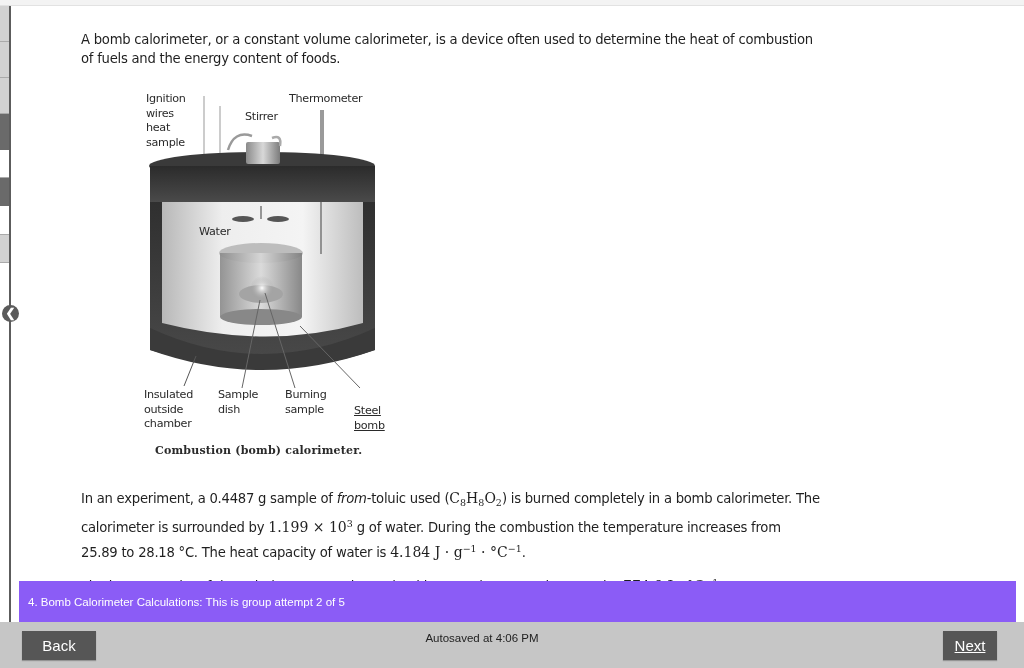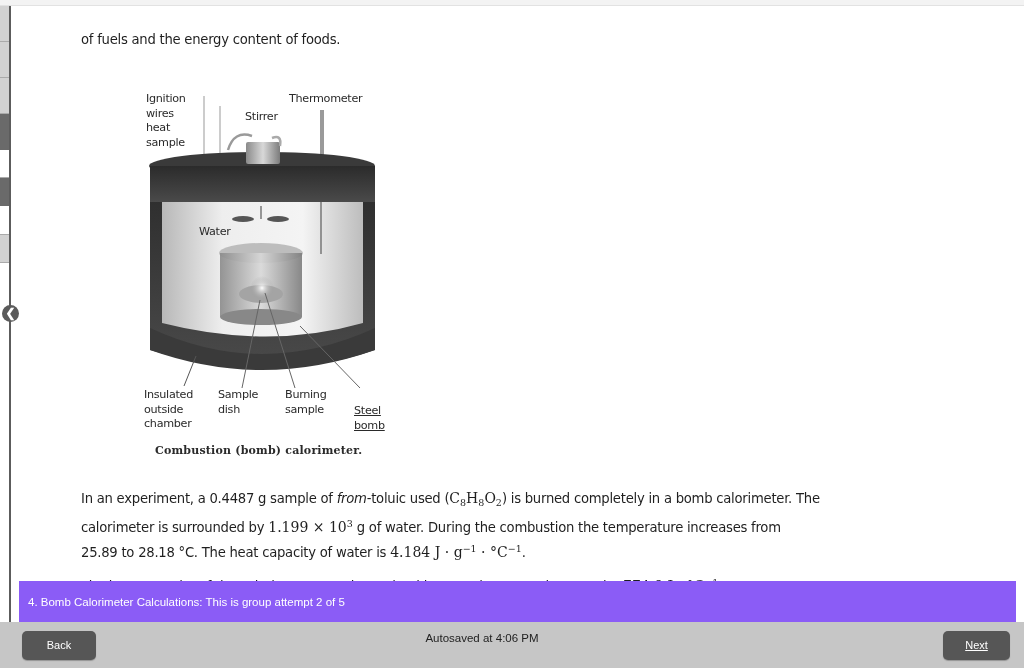--- a/index.html
+++ b/index.html
@@ -61,6 +61,7 @@
 </div>
 
 <div class="content">
+  <div class="intro">A bomb calorimeter, or a constant volume calorimeter, is a device often used to determine the heat of combustion</div>
   <div class="intro">of fuels and the energy content of foods.</div>
 </div>
 

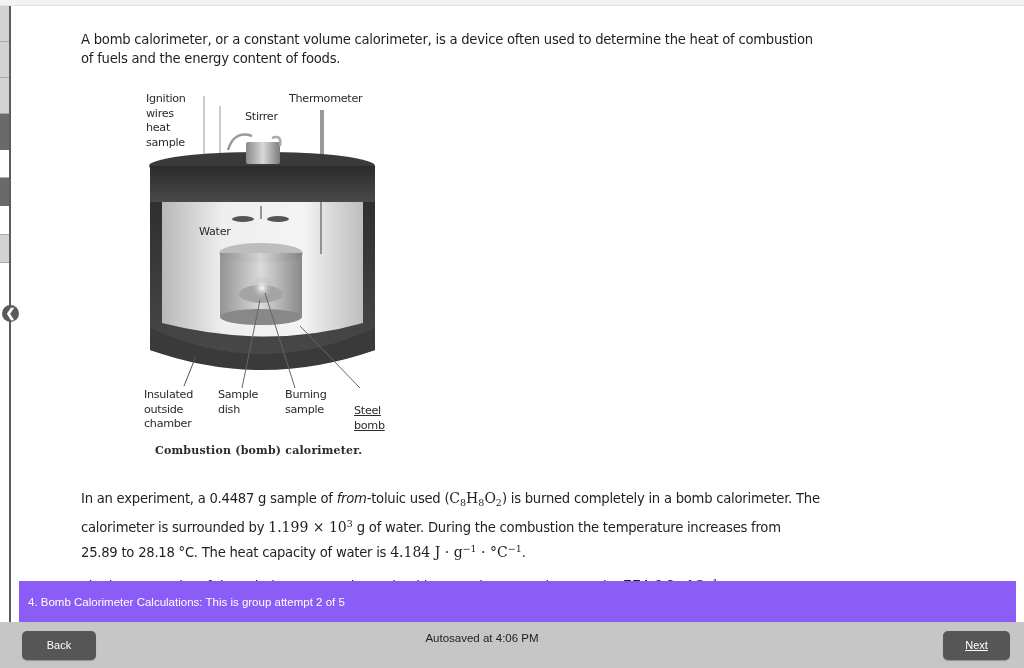--- a/index.html
+++ b/index.html
@@ -35,7 +35,7 @@
   .group-bar { position: absolute; left: 19px; top: 581px; width: 997px; height: 41px; background: #8b5cf6; color: #fff; font-size: 11.5px; padding: 15px 0 0 9px; }
 
   .footer { position: absolute; left: 0; top: 622px; width: 1024px; height: 46px; background: #c6c6c6; }
-  .btn { position: absolute; top: 9px; height: 29px; background: #565656; color: #fff; border-radius: 5px; font-size: 11px; text-align: center; line-height: 29px; cursor: pointer; box-shadow: 0 1px 1px rgba(0,0,0,0.25); }
+  .btn { position: absolute; top: 9px; height: 29px; background: #565656; color: #fff; border-radius: 0; font-size: 15px; text-align: center; line-height: 29px; cursor: pointer; box-shadow: 0 1px 1px rgba(0,0,0,0.25); }
   .btn.back { left: 22px; width: 74px; }
   .btn.next { left: 943px; width: 67px; text-decoration: underline; }
   .autosave { position: absolute; left: 0; width: 1024px; top: 10px; text-align: center; font-size: 11.5px; color: #222; padding-right: 60px; }

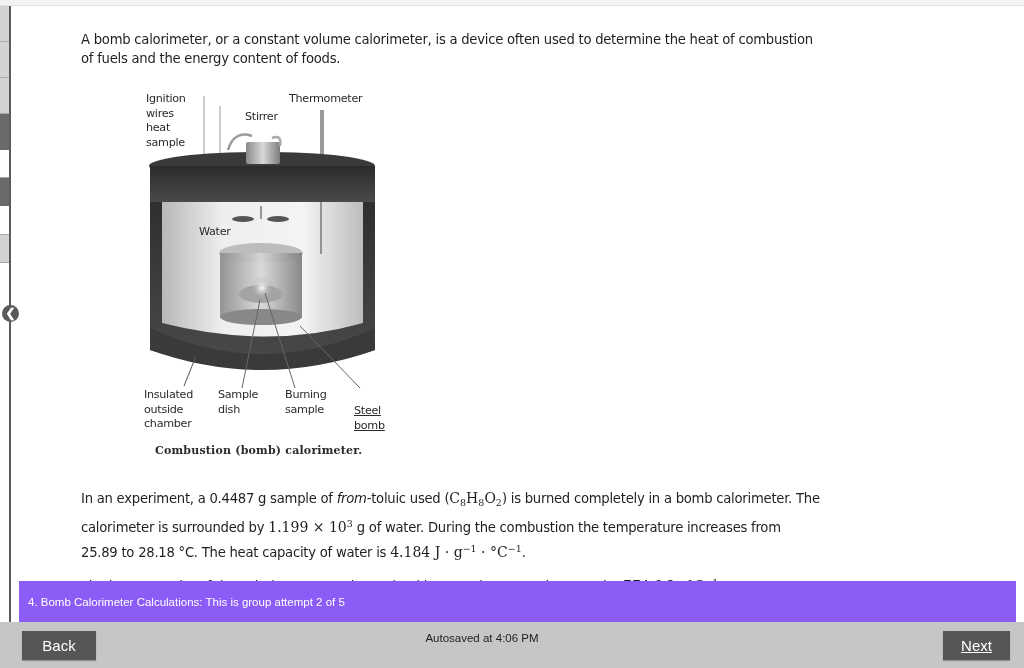--- a/index.html
+++ b/index.html
@@ -37,7 +37,7 @@
   .footer { position: absolute; left: 0; top: 622px; width: 1024px; height: 46px; background: #c6c6c6; }
   .btn { position: absolute; top: 9px; height: 29px; background: #565656; color: #fff; border-radius: 0; font-size: 15px; text-align: center; line-height: 29px; cursor: pointer; box-shadow: 0 1px 1px rgba(0,0,0,0.25); }
   .btn.back { left: 22px; width: 74px; }
-  .btn.next { left: 943px; width: 67px; text-decoration: underline; }
+  .btn.next { left: 943px; width: 54px; text-decoration: underline; }
   .autosave { position: absolute; left: 0; width: 1024px; top: 10px; text-align: center; font-size: 11.5px; color: #222; padding-right: 60px; }
 </style>
 </head>

